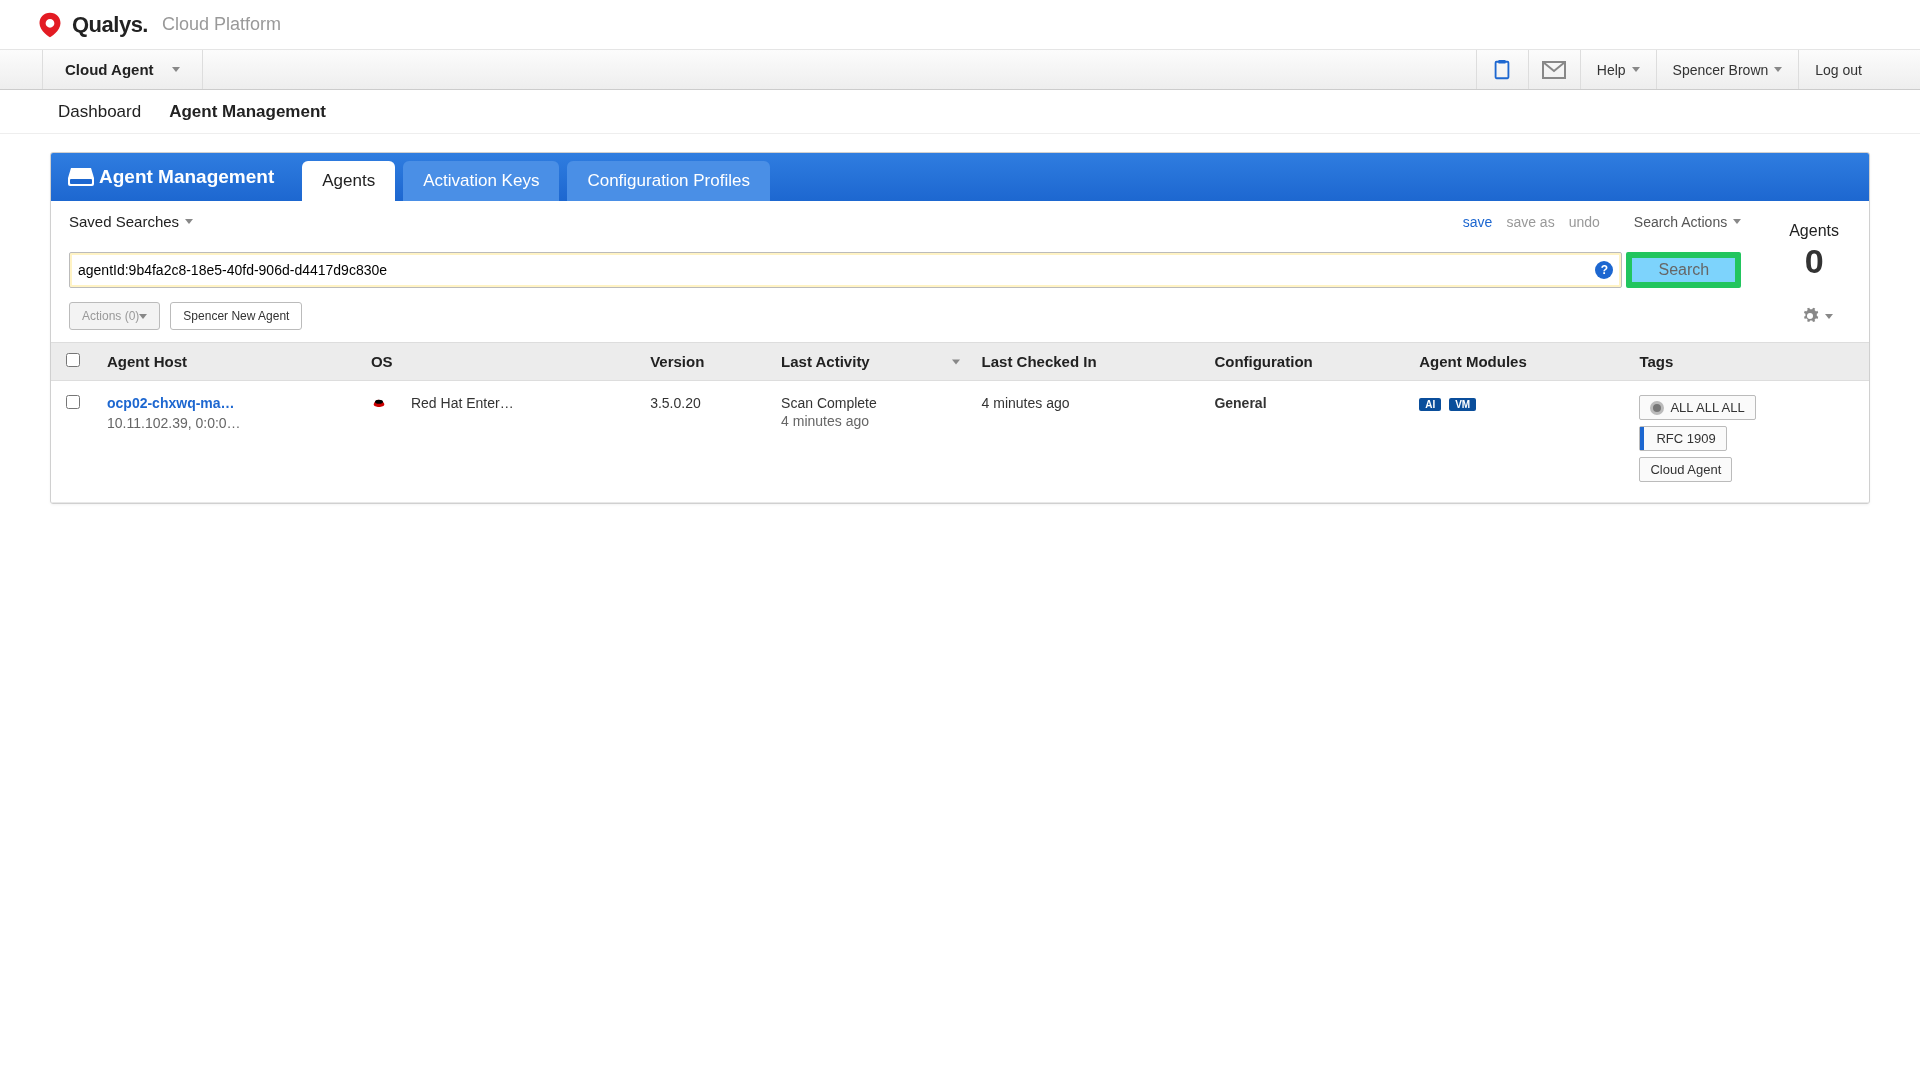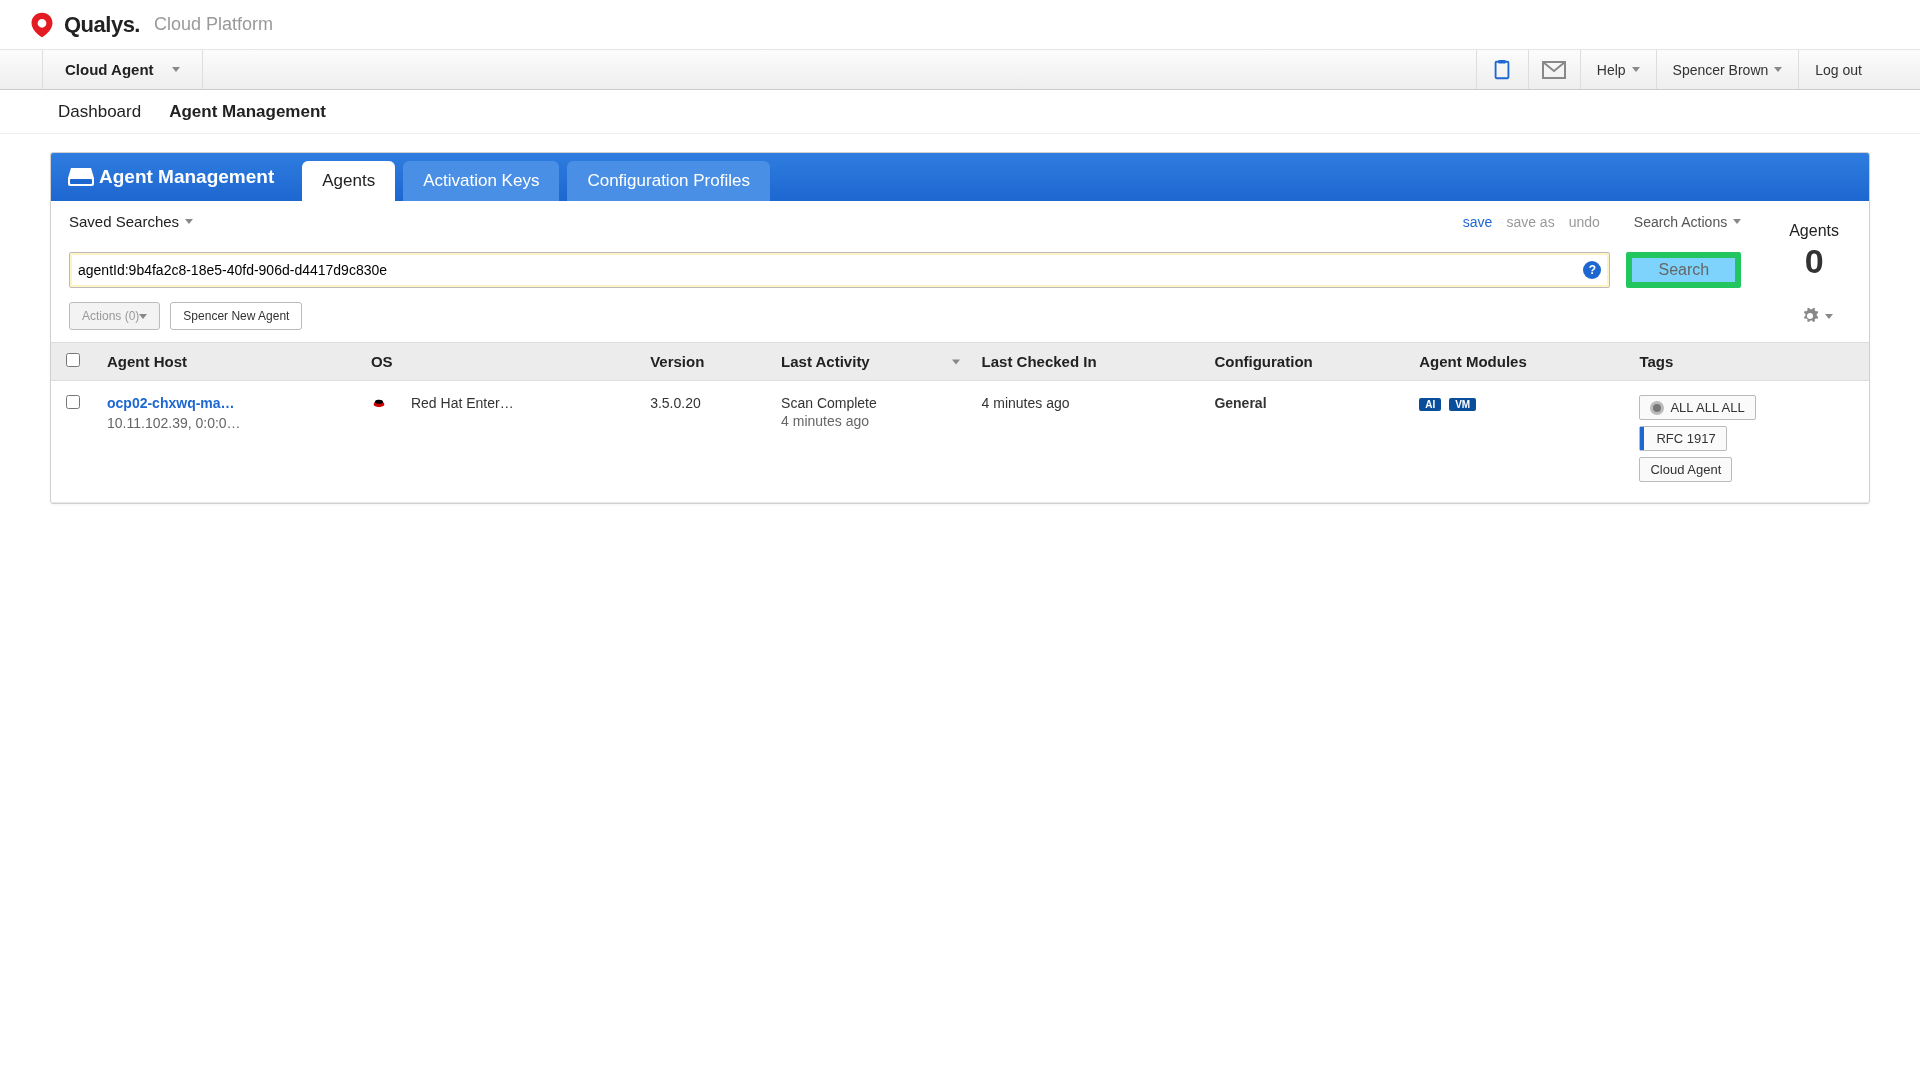--- a/index.html
+++ b/index.html
@@ -7,7 +7,7 @@
 
 
 .brand-bar {
-  height: 50px; display: flex; align-items: center; padding: 0 4px;
+  height: 50px; display: flex; align-items: center; padding: 0 12px;
   border-bottom: 1px solid #e5e5e5; background: #fff;
 }
 .brand-logo { display: flex; align-items: center; gap: 8px; margin-left: 24px; }

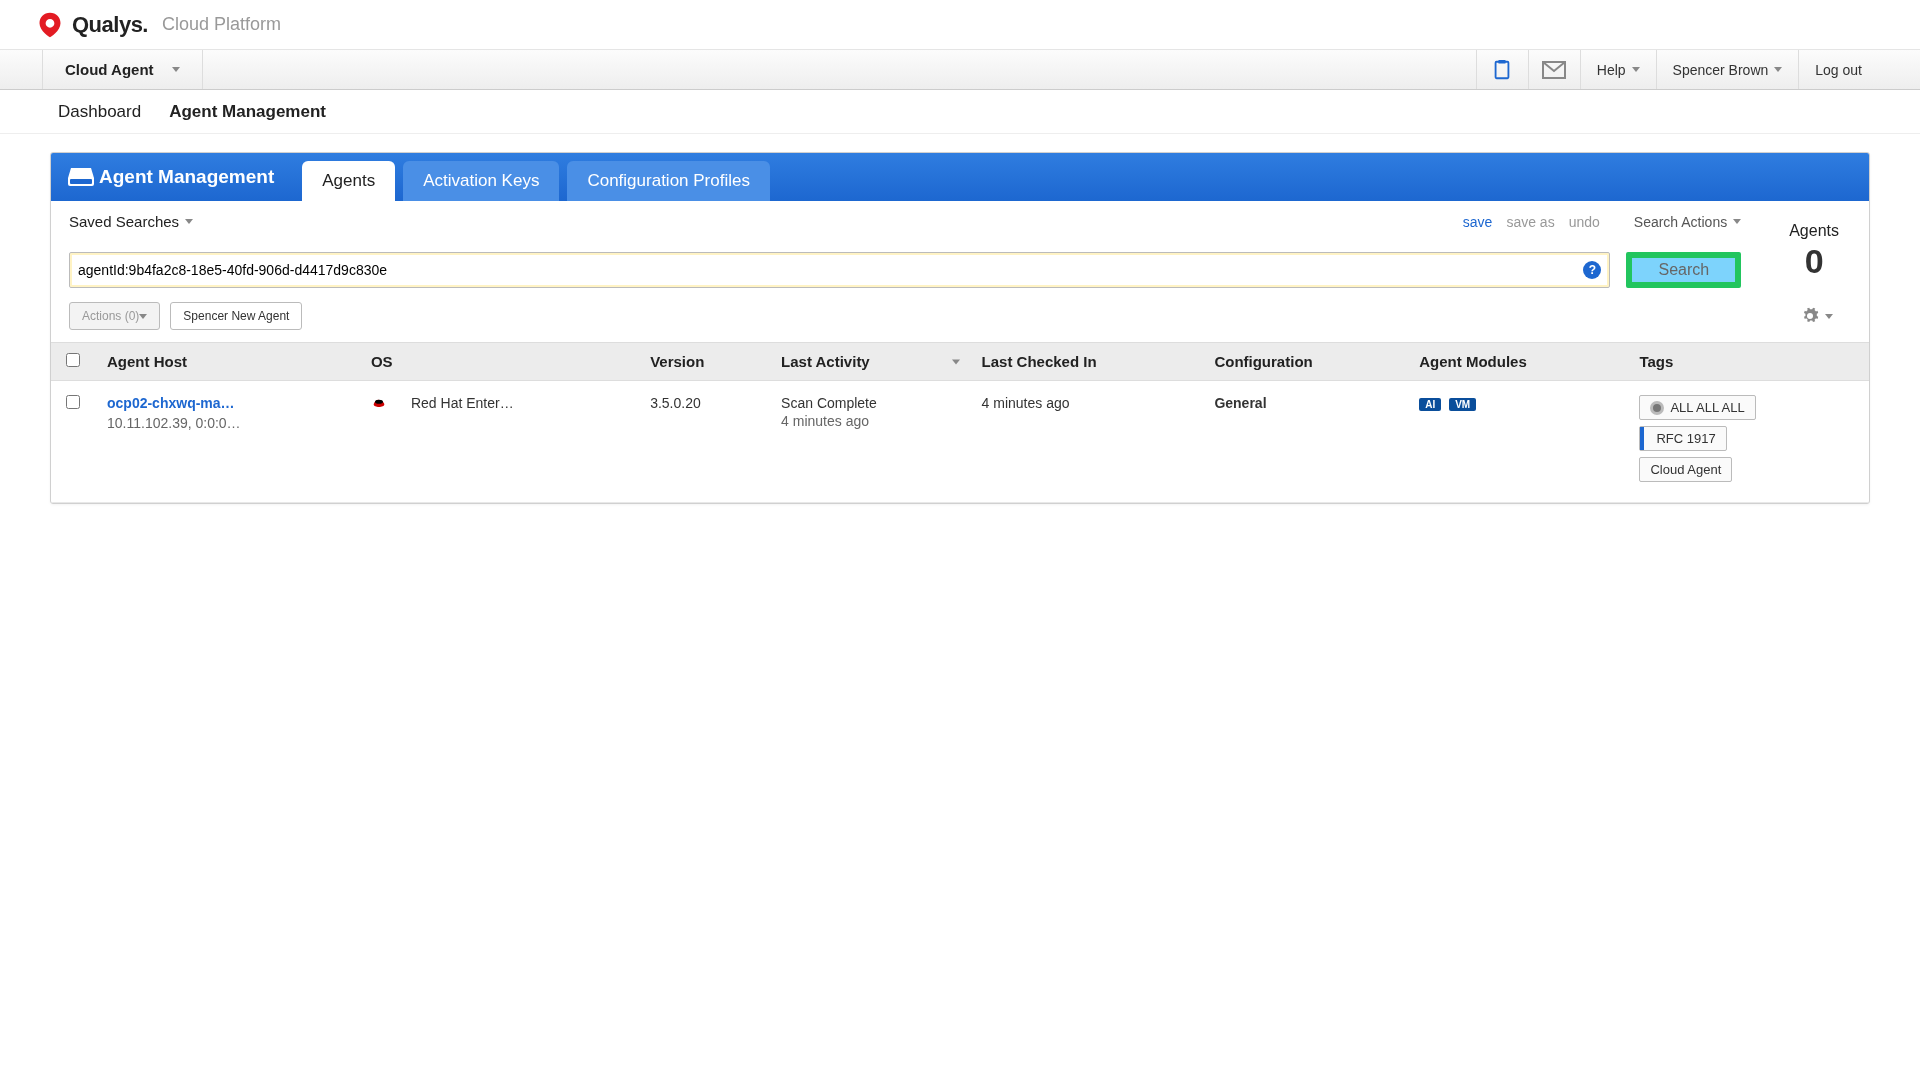--- a/index.html
+++ b/index.html
@@ -82,7 +82,7 @@
 .agents-count .num { font-size: 34px; font-weight: 700; margin-top: 2px; }
 
 
-.search-input-row { display: flex; align-items: center; gap: 16px; padding: 16px 18px 14px; }
+.search-input-row { display: flex; align-items: center; gap: 4px; padding: 16px 18px 14px; }
 .search-input-wrap {
   flex: 1; display: flex; align-items: center;
   border: 1px solid #bbb; border-radius: 2px; height: 36px; padding: 0 8px;

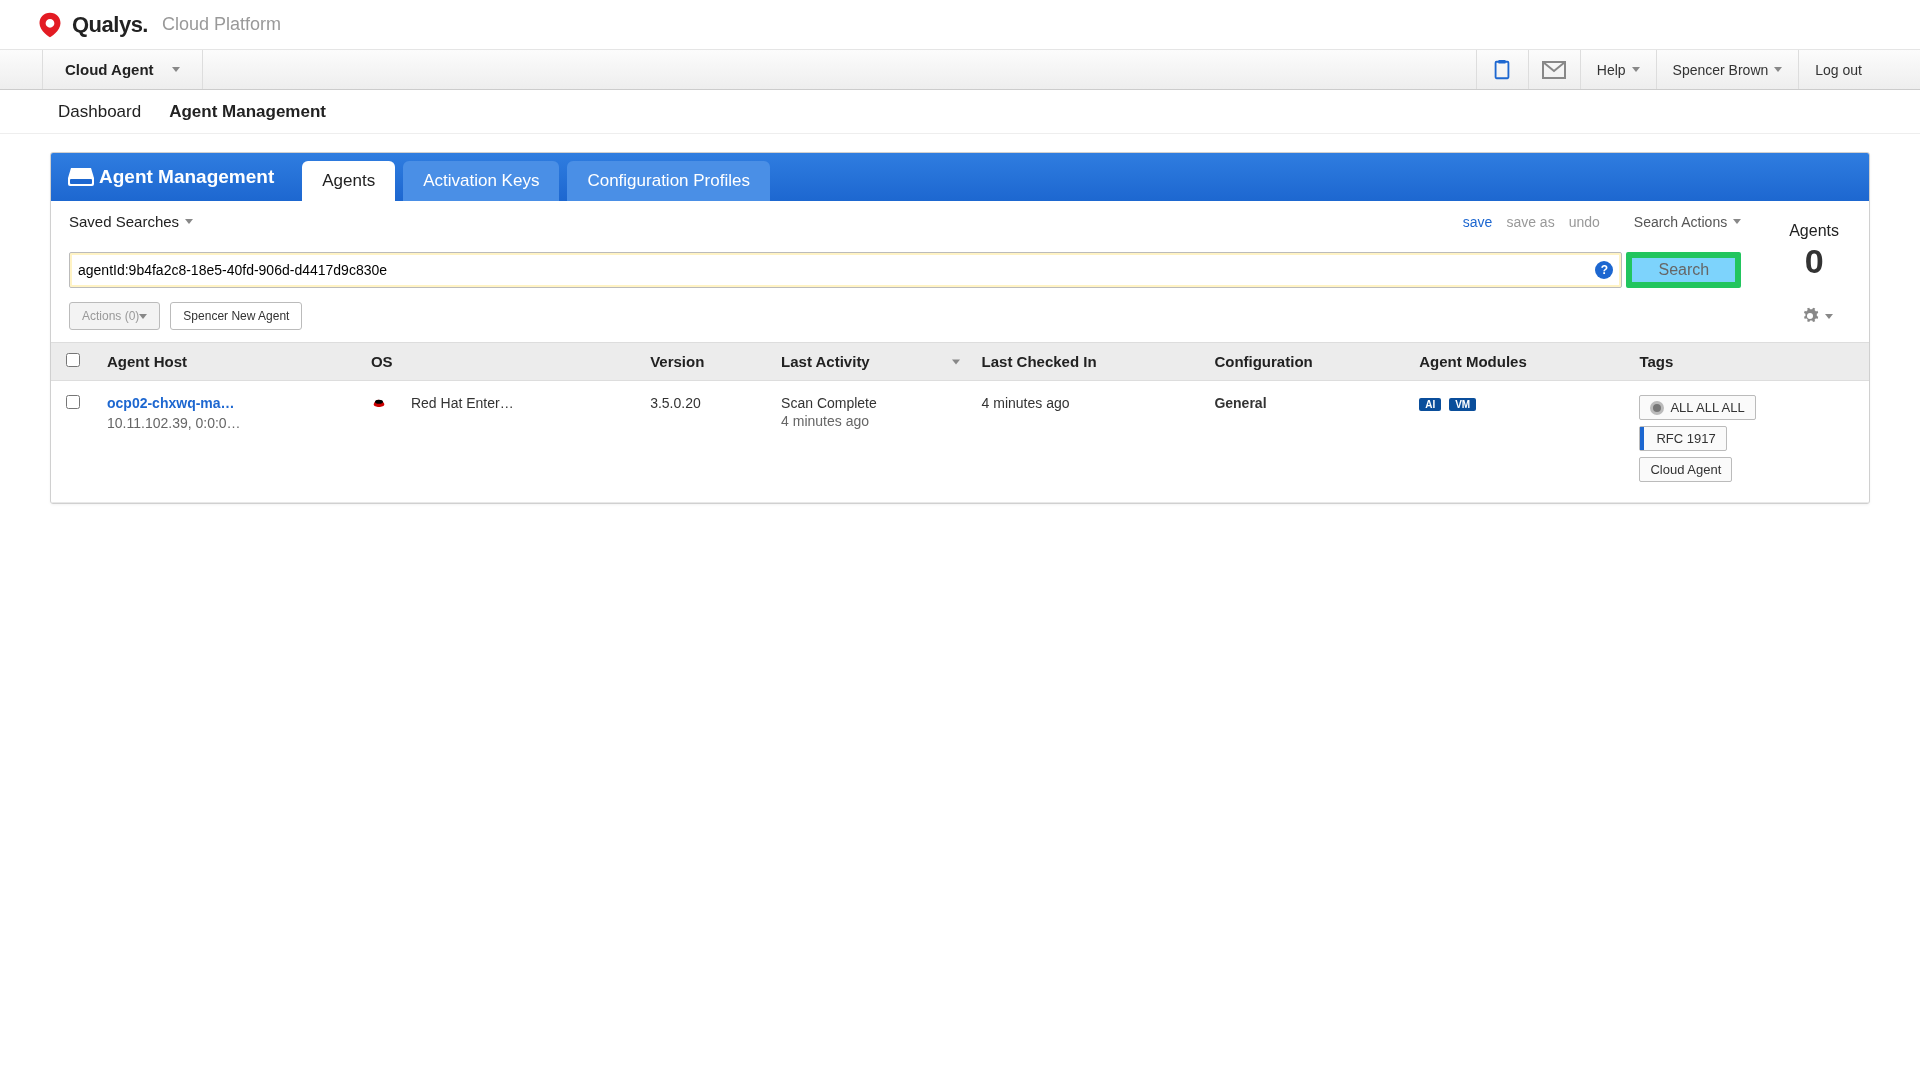--- a/index.html
+++ b/index.html
@@ -312,7 +312,7 @@
               </span><br>
             <span class="tag-pill">
                 <span class="bar"></span>
-                <span>RFC 1917</span>
+                <span>RFC 1909</span>
               </span><br>
             <span class="tag-pill">
                 <span>Cloud Agent</span>

